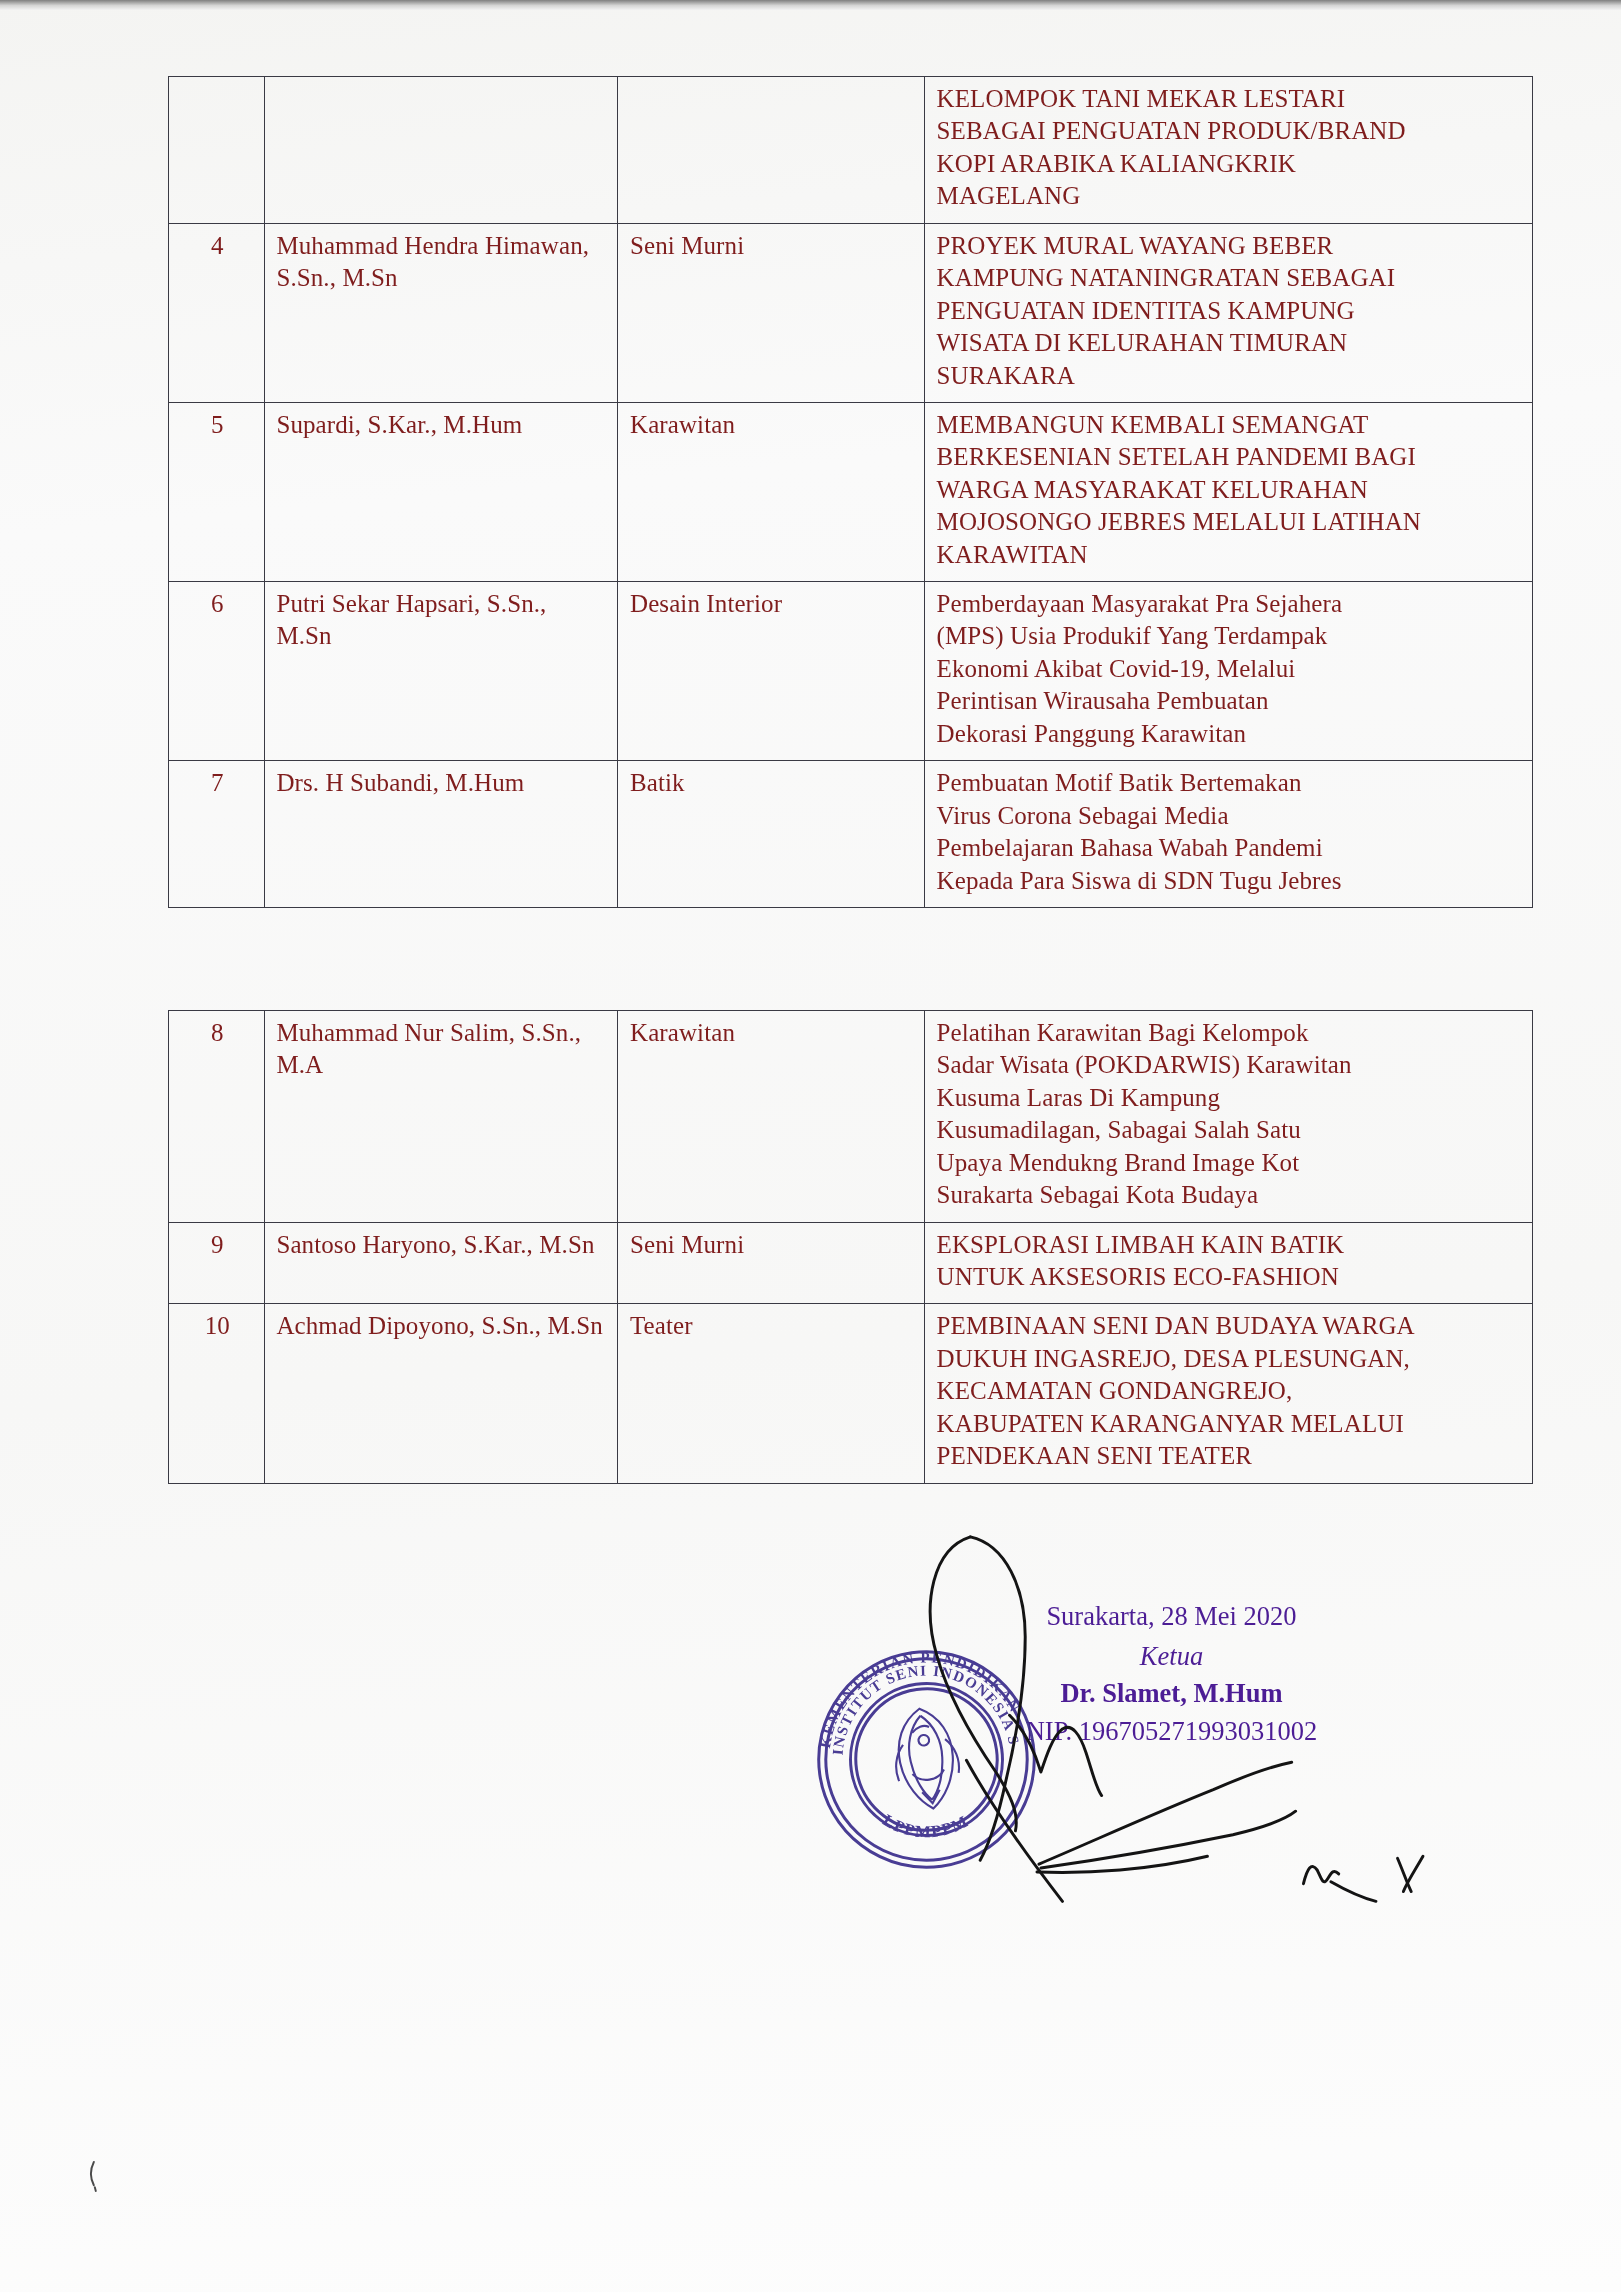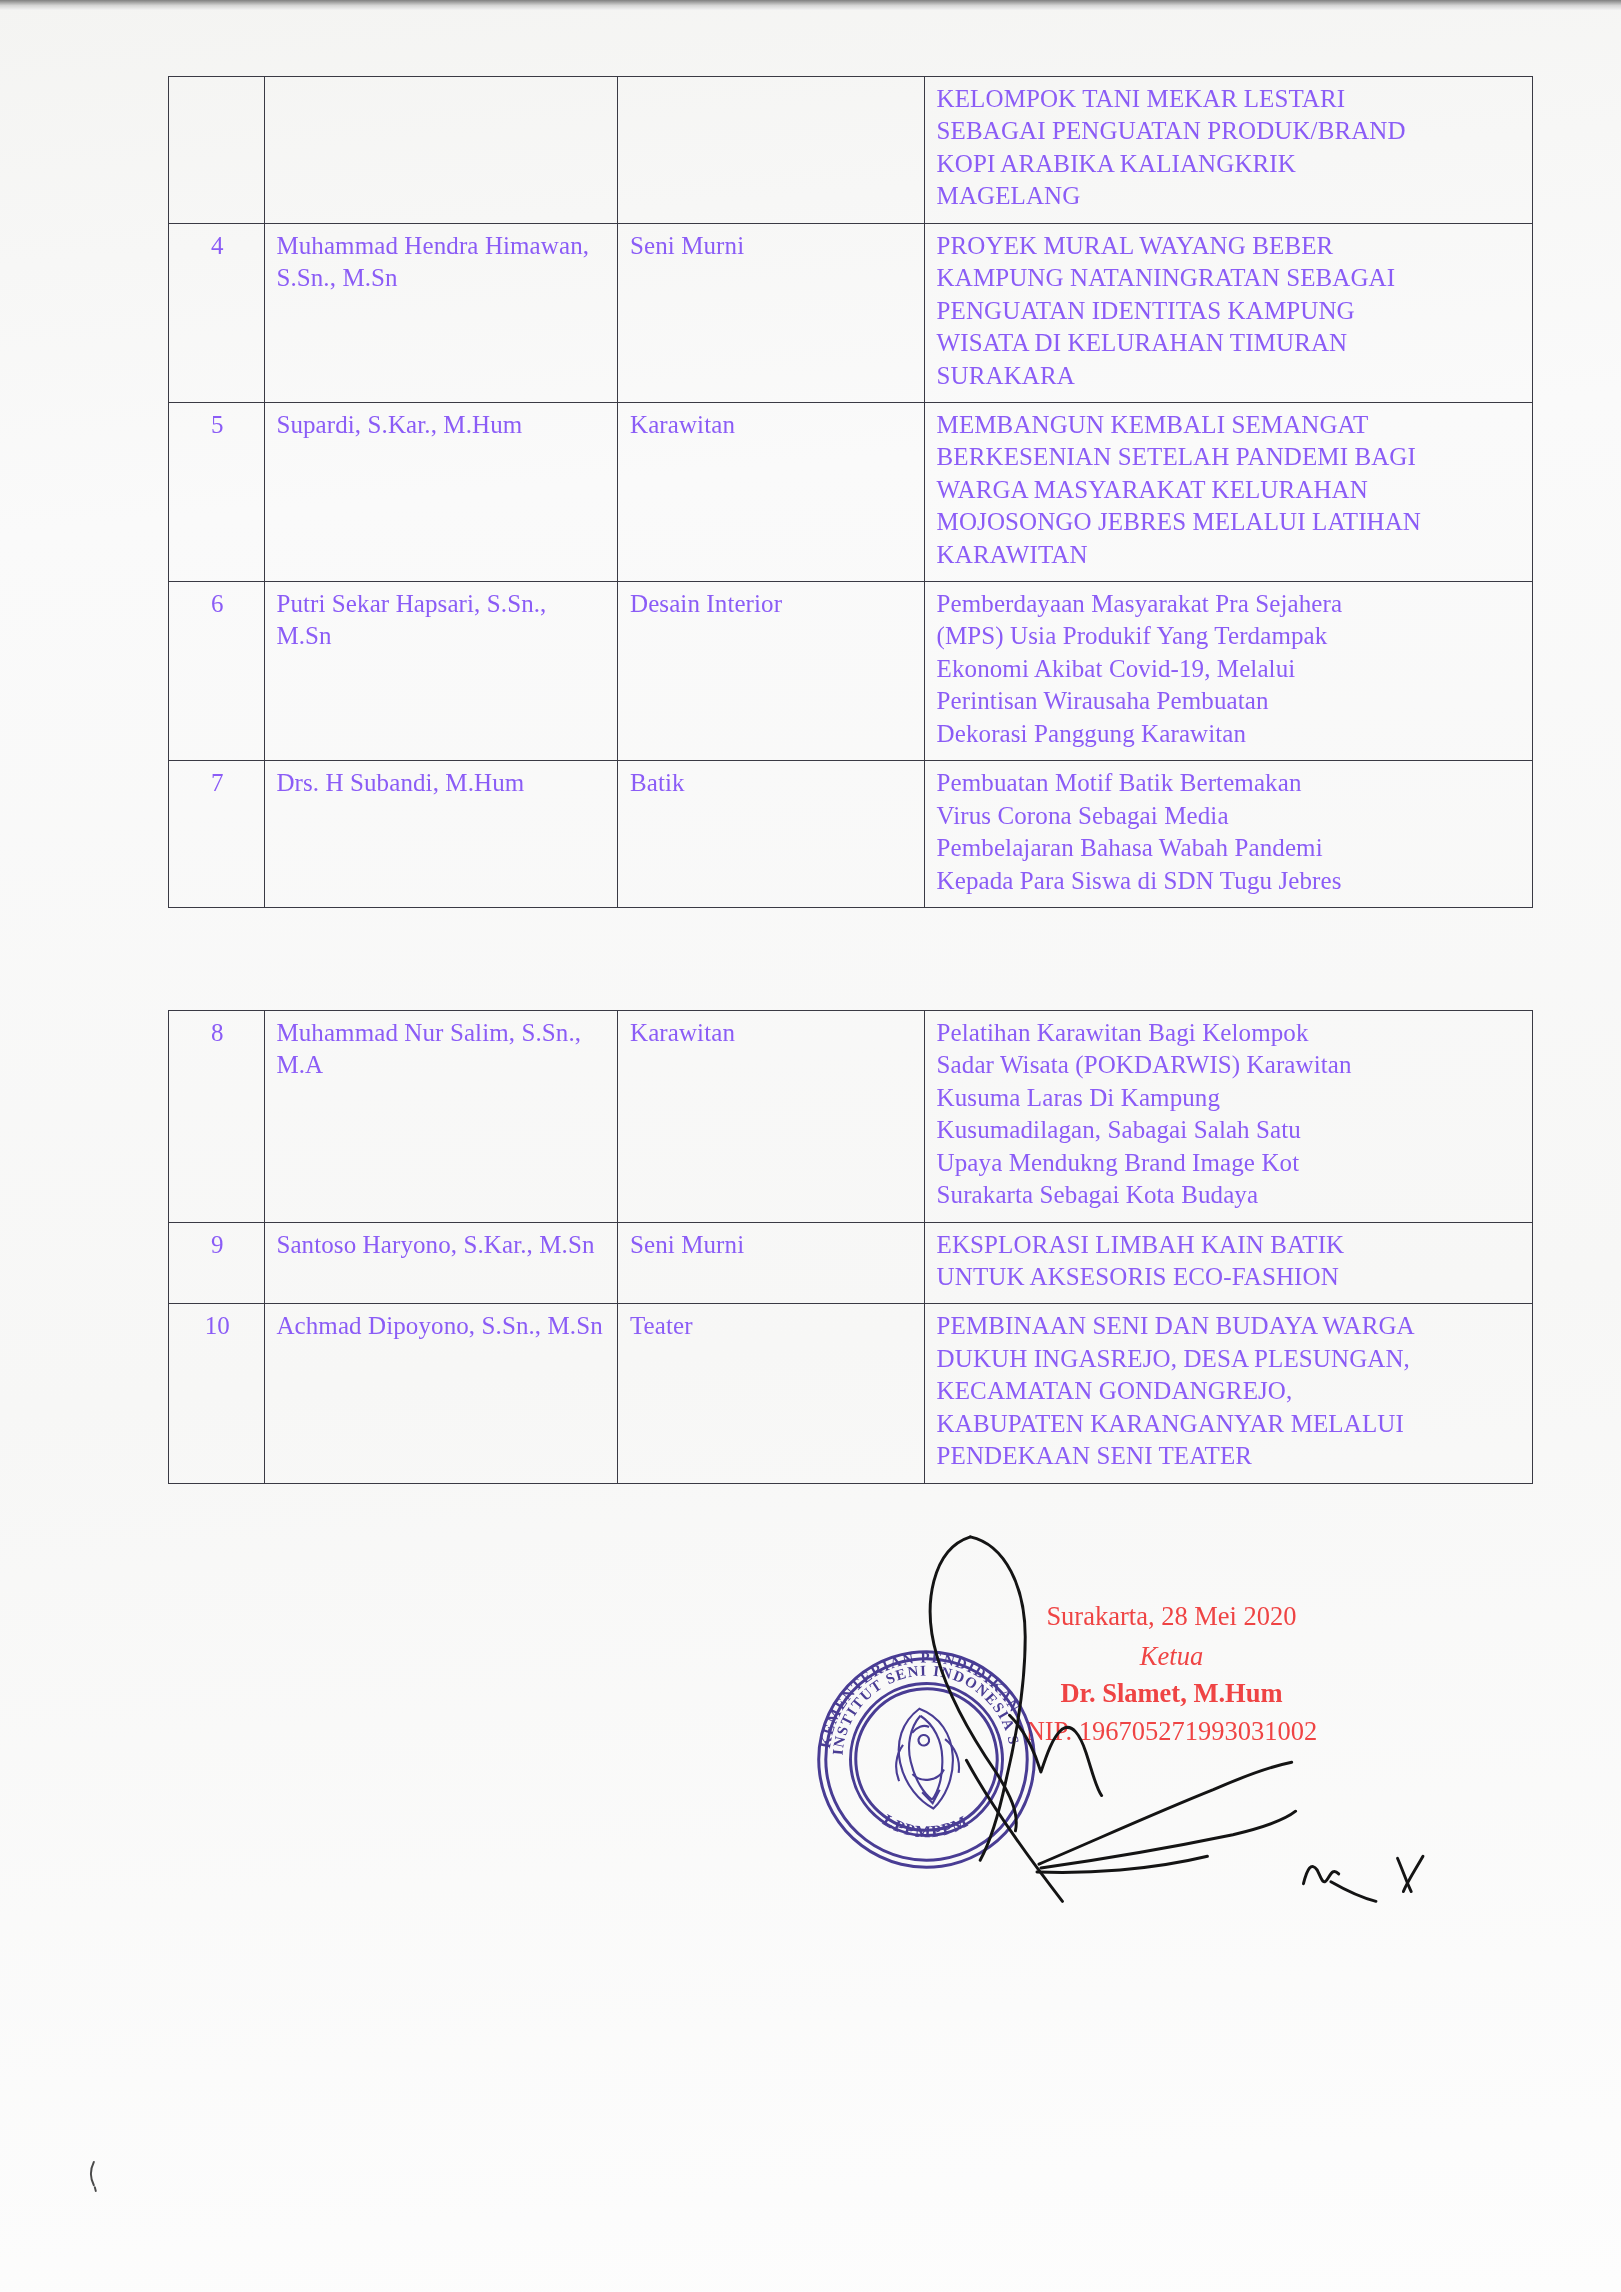--- a/index.html
+++ b/index.html
@@ -43,7 +43,7 @@
     border-collapse: collapse;
     table-layout: fixed;
     position: absolute;
-    color: #8b5cf6;
+    color: #7f1d1d;
   }
   table.doc-table td {
     border: 1.6px solid #3a3a44;

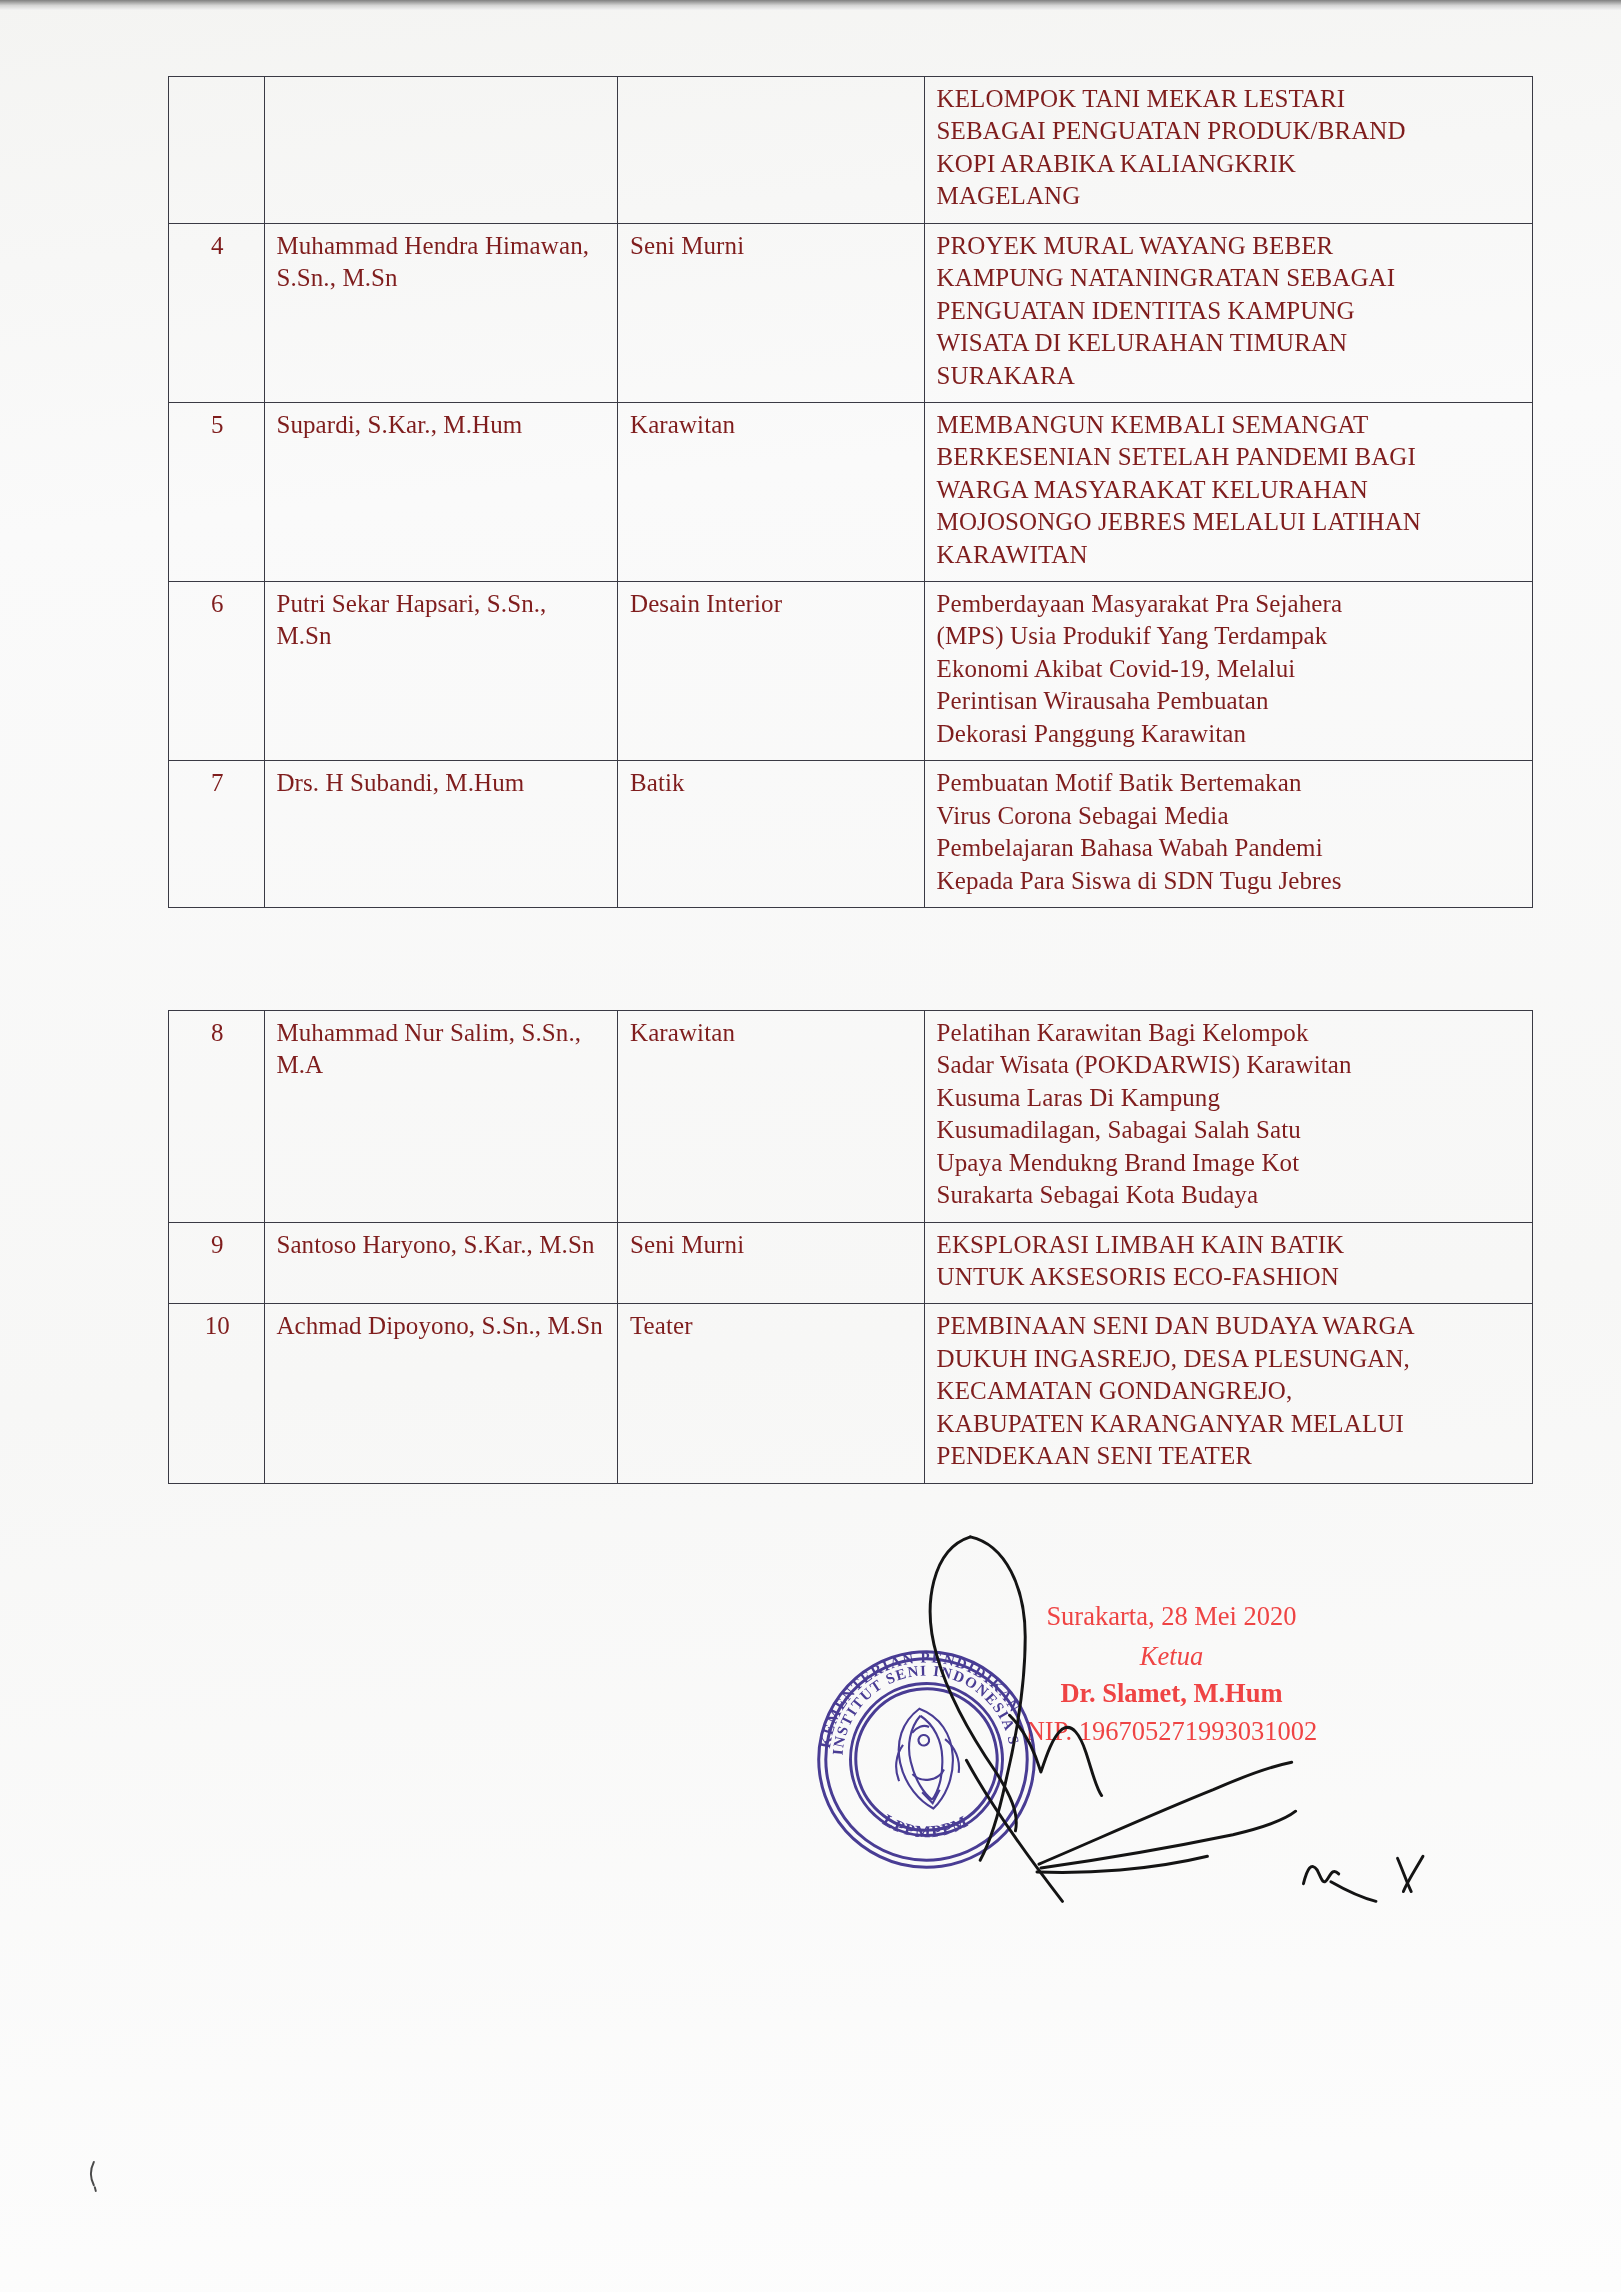--- a/index.html
+++ b/index.html
@@ -83,7 +83,7 @@
     top: 1598px;
     width: 461px;
     text-align: center;
-    color: #ef4444;
+    color: #4c1d95;
     font-size: 26.5px;
     line-height: 1.42;
   }

